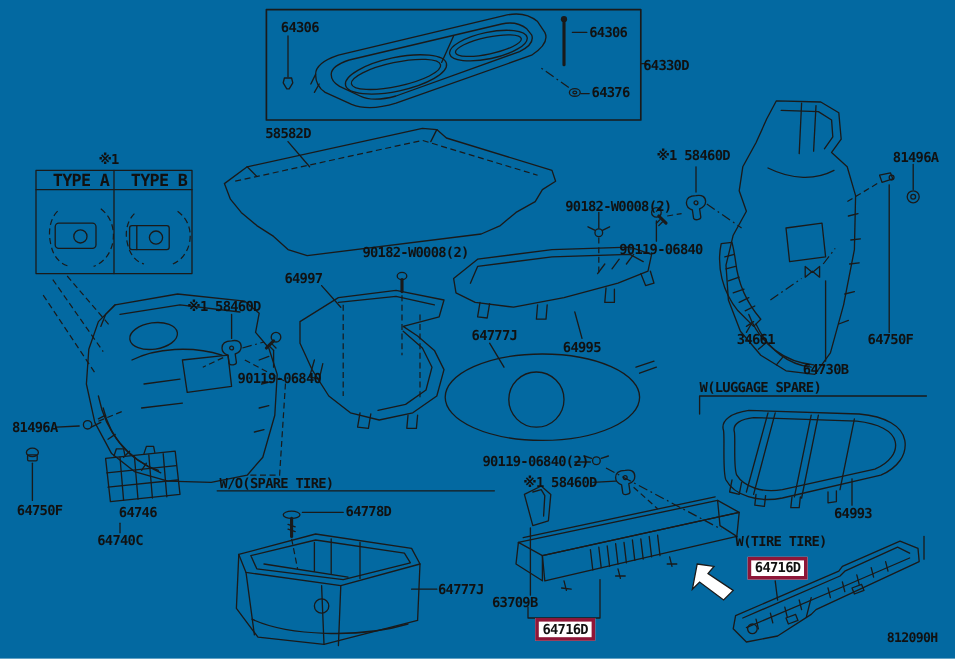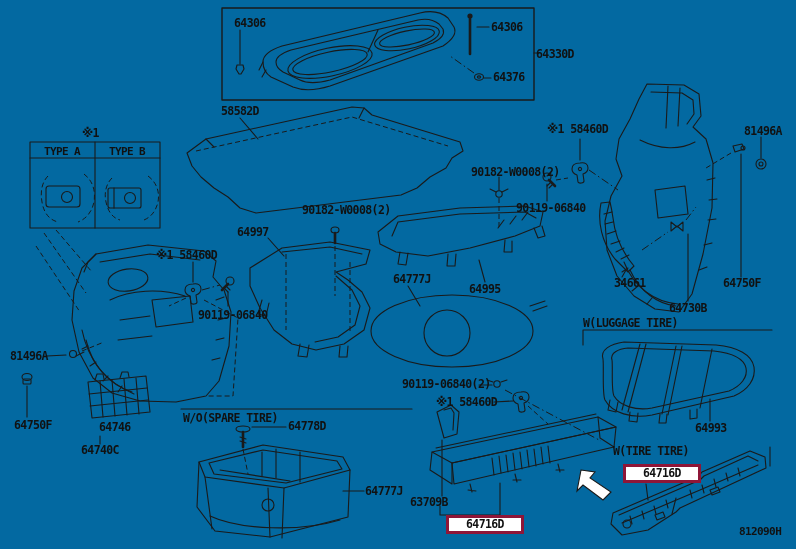--- a/index.html
+++ b/index.html
@@ -14,7 +14,7 @@
   .ddt{fill:none;stroke:#1a1a1a;stroke-width:1;stroke-dasharray:8 3 1.5 3;}
   .lbl{position:absolute;font:700 11.5px "DejaVu Sans Mono","DejaVu Sans",monospace;
        letter-spacing:-0.6px;color:#111;white-space:nowrap;line-height:13px;z-index:3;}
-  .tt{font-size:11px;}
+  .tt{font-size:14px;}
   .boxed{border:3px solid #8e1638;padding:0px 17px;background:#fff;}
   .code{font-size:11px;}
 </style>

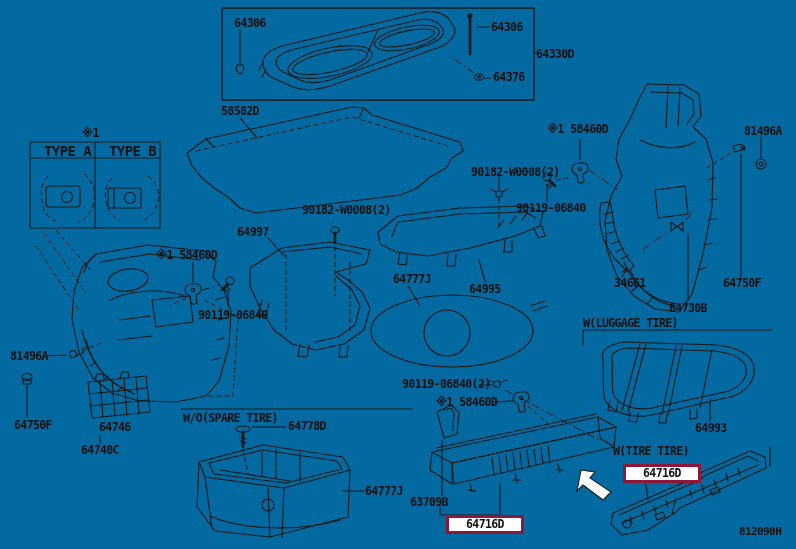--- a/index.html
+++ b/index.html
@@ -299,7 +299,7 @@
 <span class="lbl" style="left:614px;top:277px">34661</span>
 <span class="lbl" style="left:723px;top:277px">64750F</span>
 <span class="lbl" style="left:669px;top:302px">64730B</span>
-<span class="lbl" style="left:583px;top:317px">W(LUGGAGE TIRE)</span>
+<span class="lbl" style="left:583px;top:317px">W(LUGGAGE SPARE)</span>
 <span class="lbl" style="left:695px;top:422px">64993</span>
 <span class="lbl" style="left:14px;top:419px">64750F</span>
 <span class="lbl" style="left:99px;top:421px">64746</span>

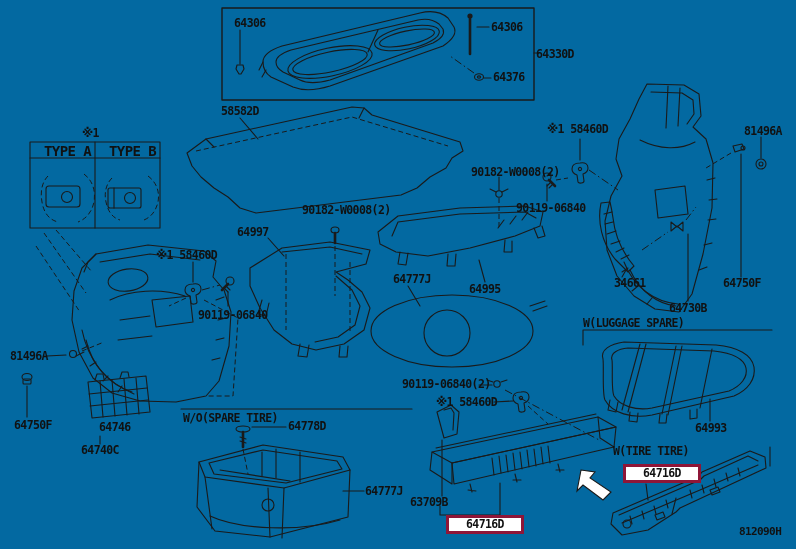--- a/index.html
+++ b/index.html
@@ -304,7 +304,7 @@
 <span class="lbl" style="left:14px;top:419px">64750F</span>
 <span class="lbl" style="left:99px;top:421px">64746</span>
 <span class="lbl" style="left:81px;top:444px">64740C</span>
-<span class="lbl" style="left:183px;top:412px">W/O(SPARE TIRE)</span>
+<span class="lbl" style="left:183px;top:397px">W/O(SPARE TIRE)</span>
 <span class="lbl" style="left:288px;top:420px">64778D</span>
 <span class="lbl" style="left:365px;top:485px">64777J</span>
 <span class="lbl" style="left:402px;top:378px">90119-06840(2)</span>

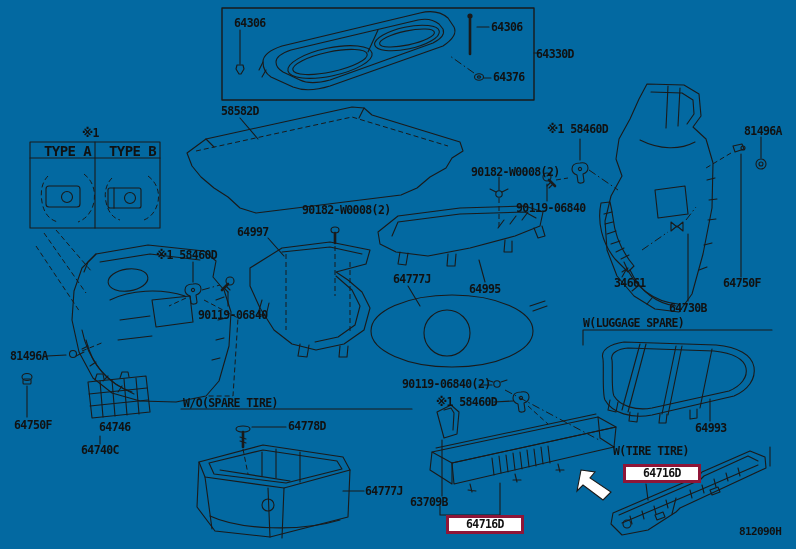--- a/index.html
+++ b/index.html
@@ -15,7 +15,7 @@
   .lbl{position:absolute;font:700 11.5px "DejaVu Sans Mono","DejaVu Sans",monospace;
        letter-spacing:-0.6px;color:#111;white-space:nowrap;line-height:13px;z-index:3;}
   .tt{font-size:14px;}
-  .boxed{border:3px solid #8e1638;padding:0px 17px;background:#fff;}
+  .boxed{border:3px solid #8e1638;padding:0px 3px;background:#fff;}
   .code{font-size:11px;}
 </style>
 </head>

